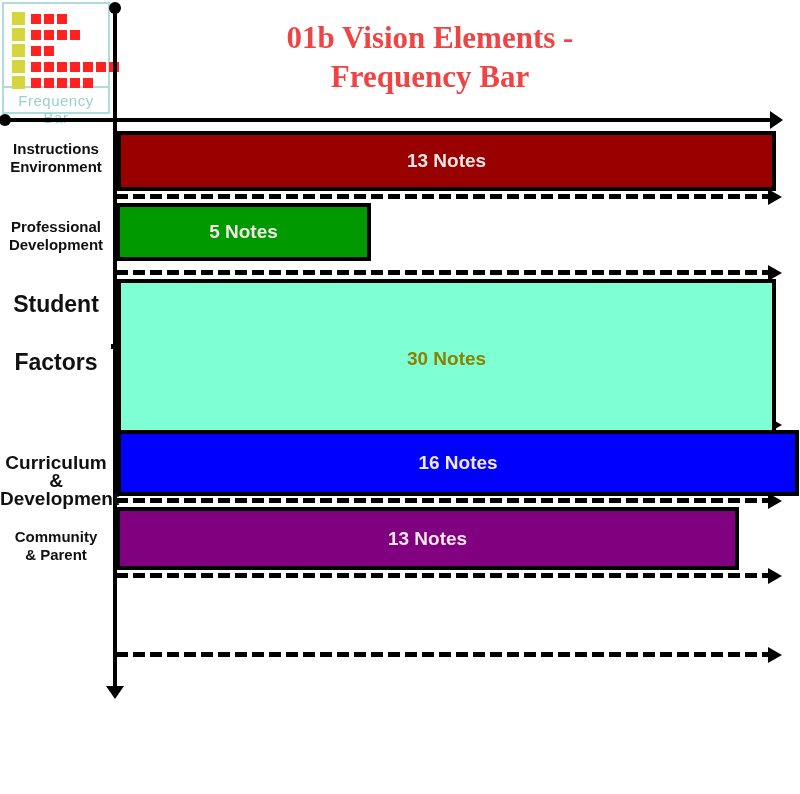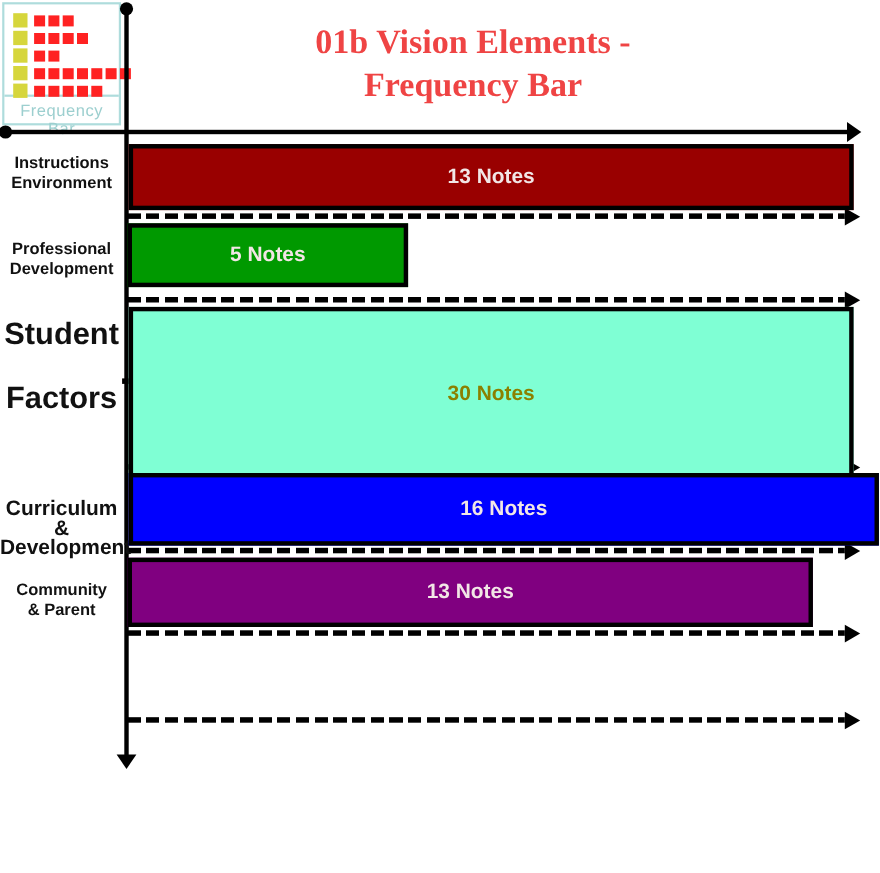--- a/index.html
+++ b/index.html
@@ -42,7 +42,7 @@
   .lbl{position:absolute;left:0;width:112px;text-align:center;font-weight:bold;color:#111;
        font-size:15px;line-height:18px;}
   .lbl1{top:140px;} .lbl2{top:218px;}
-  .lbl3{top:293px;font-size:28px;line-height:22px;}
+  .lbl3{top:293px;font-size:23px;line-height:22px;}
   .lbl3 .l1{margin-bottom:36px;}
   .lbl4{top:454px;font-size:19px;} .lbl5{top:528px;font-size:15px;}
   .lbl span{display:block;}

